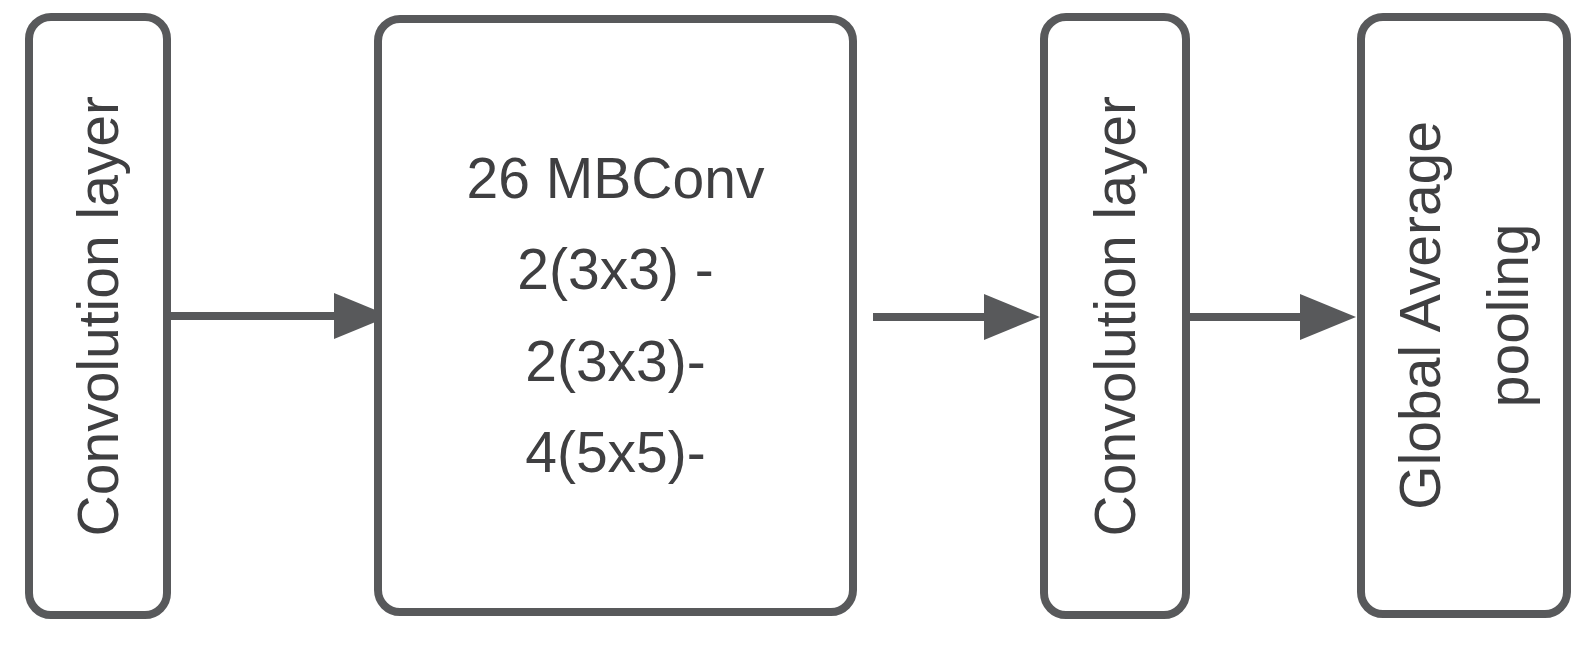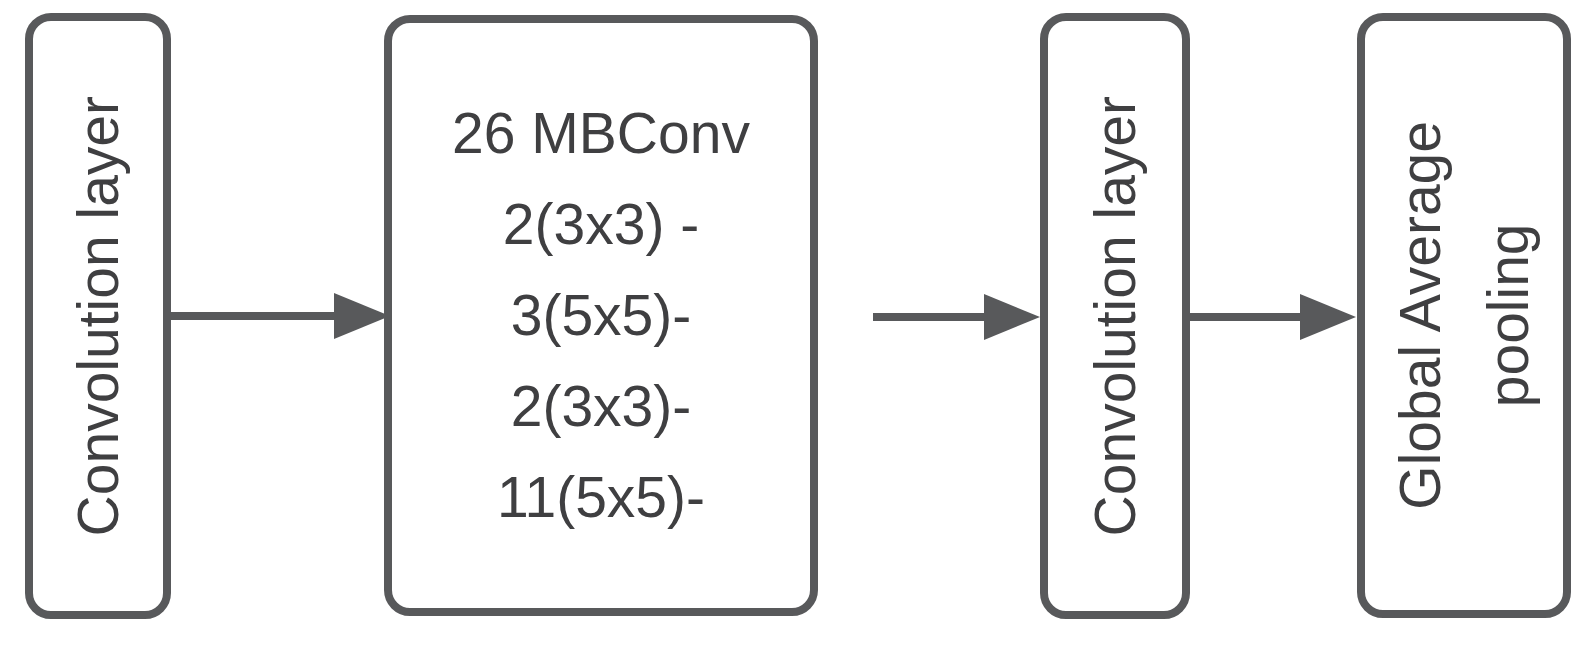--- a/index.html
+++ b/index.html
@@ -60,7 +60,7 @@
 
   
   #node-conv1 { left: 25px;   top: 13px; width: 146px; height: 606px; }
-  #node-mbconv{ left: 384px;  top: 15px; width: 434px; height: 601px; }
+  #node-mbconv{ left: 374px;  top: 15px; width: 483px; height: 601px; }
   #node-conv2 { left: 1040px; top: 13px; width: 150px; height: 606px; }
   #node-gap   { left: 1357px; top: 13px; width: 214px; height: 605px; }
 

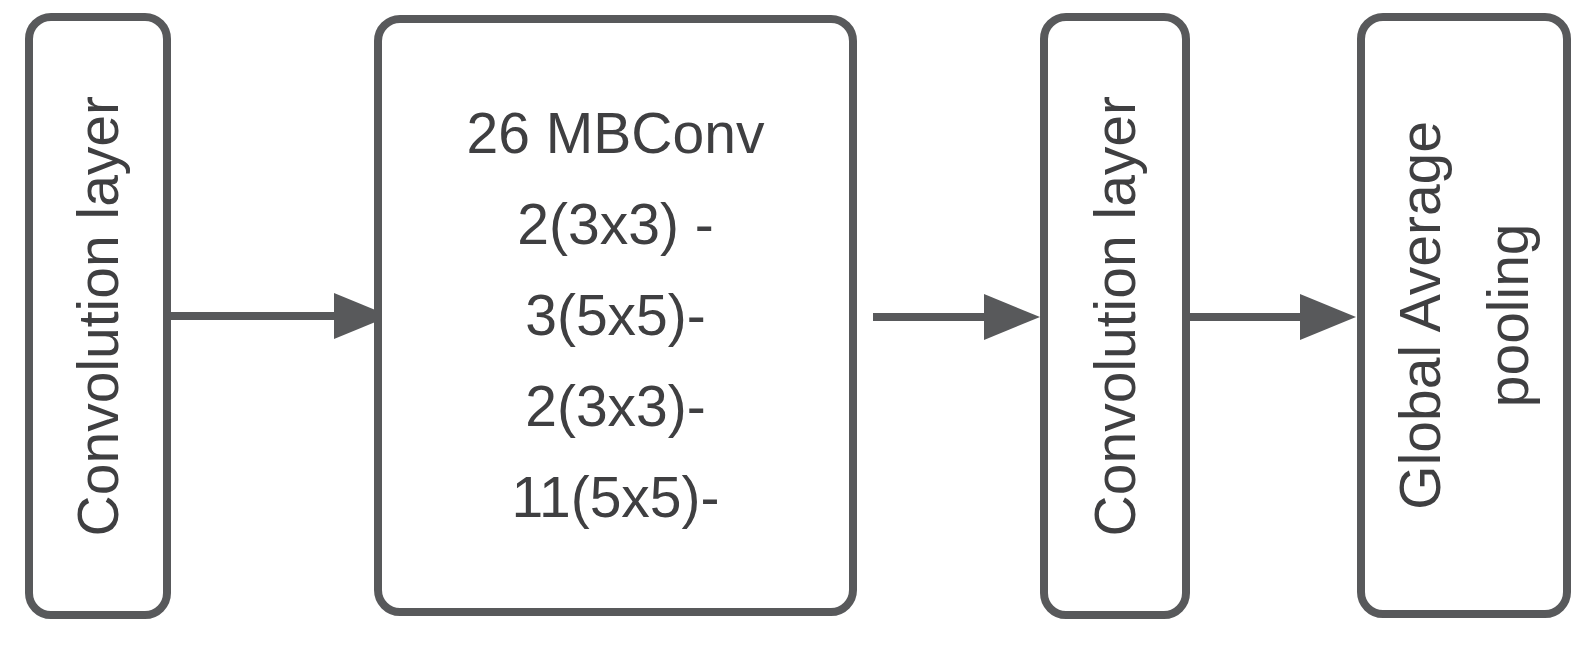--- a/index.html
+++ b/index.html
@@ -88,7 +88,6 @@
     <div class="htext">
       <div>26 MBConv</div>
       <div>2(3x3) -</div>
-      <div>3(5x5)-</div>
       <div>2(3x3)-</div>
       <div>11(5x5)-</div>
     </div>

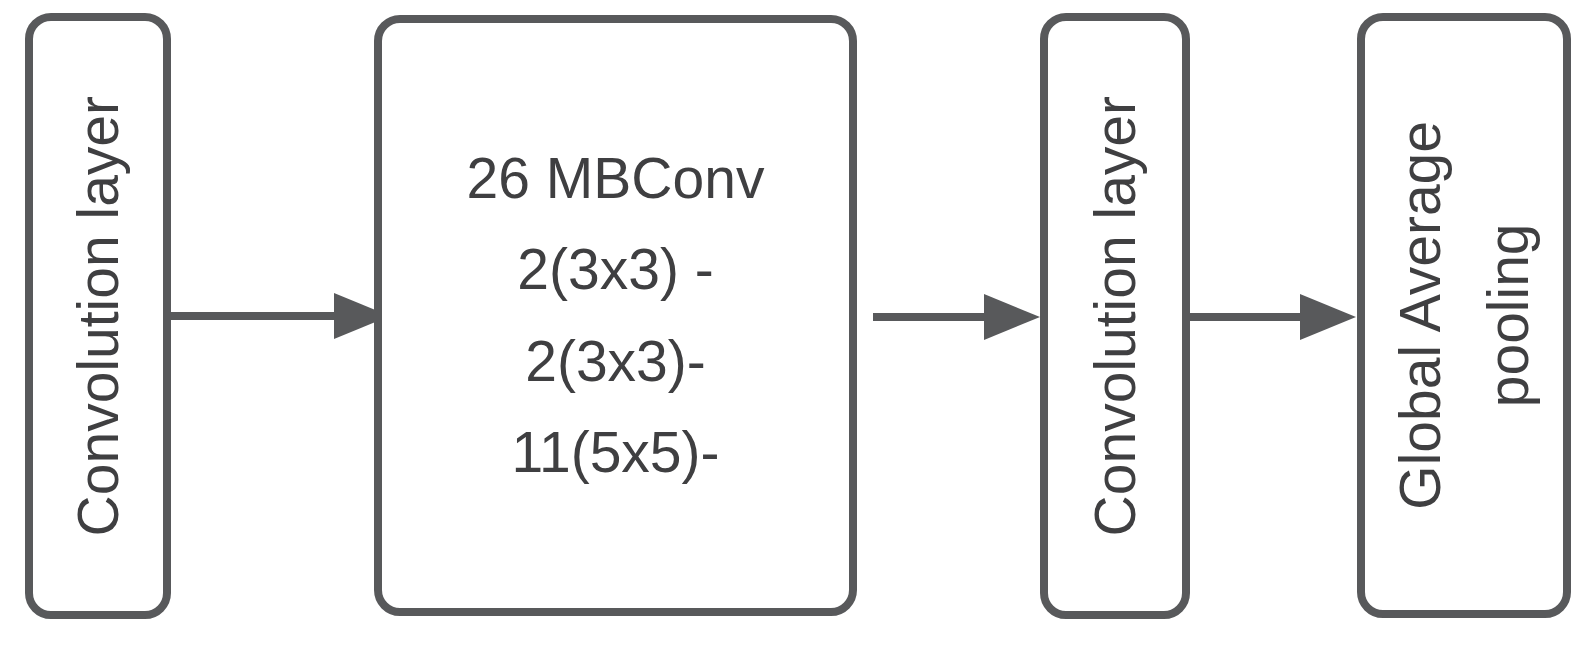--- a/index.html
+++ b/index.html
@@ -89,7 +89,7 @@
       <div>26 MBConv</div>
       <div>2(3x3) -</div>
       <div>2(3x3)-</div>
-      <div>11(5x5)-</div>
+      <div>4(5x5)-</div>
     </div>
   </div>
 

